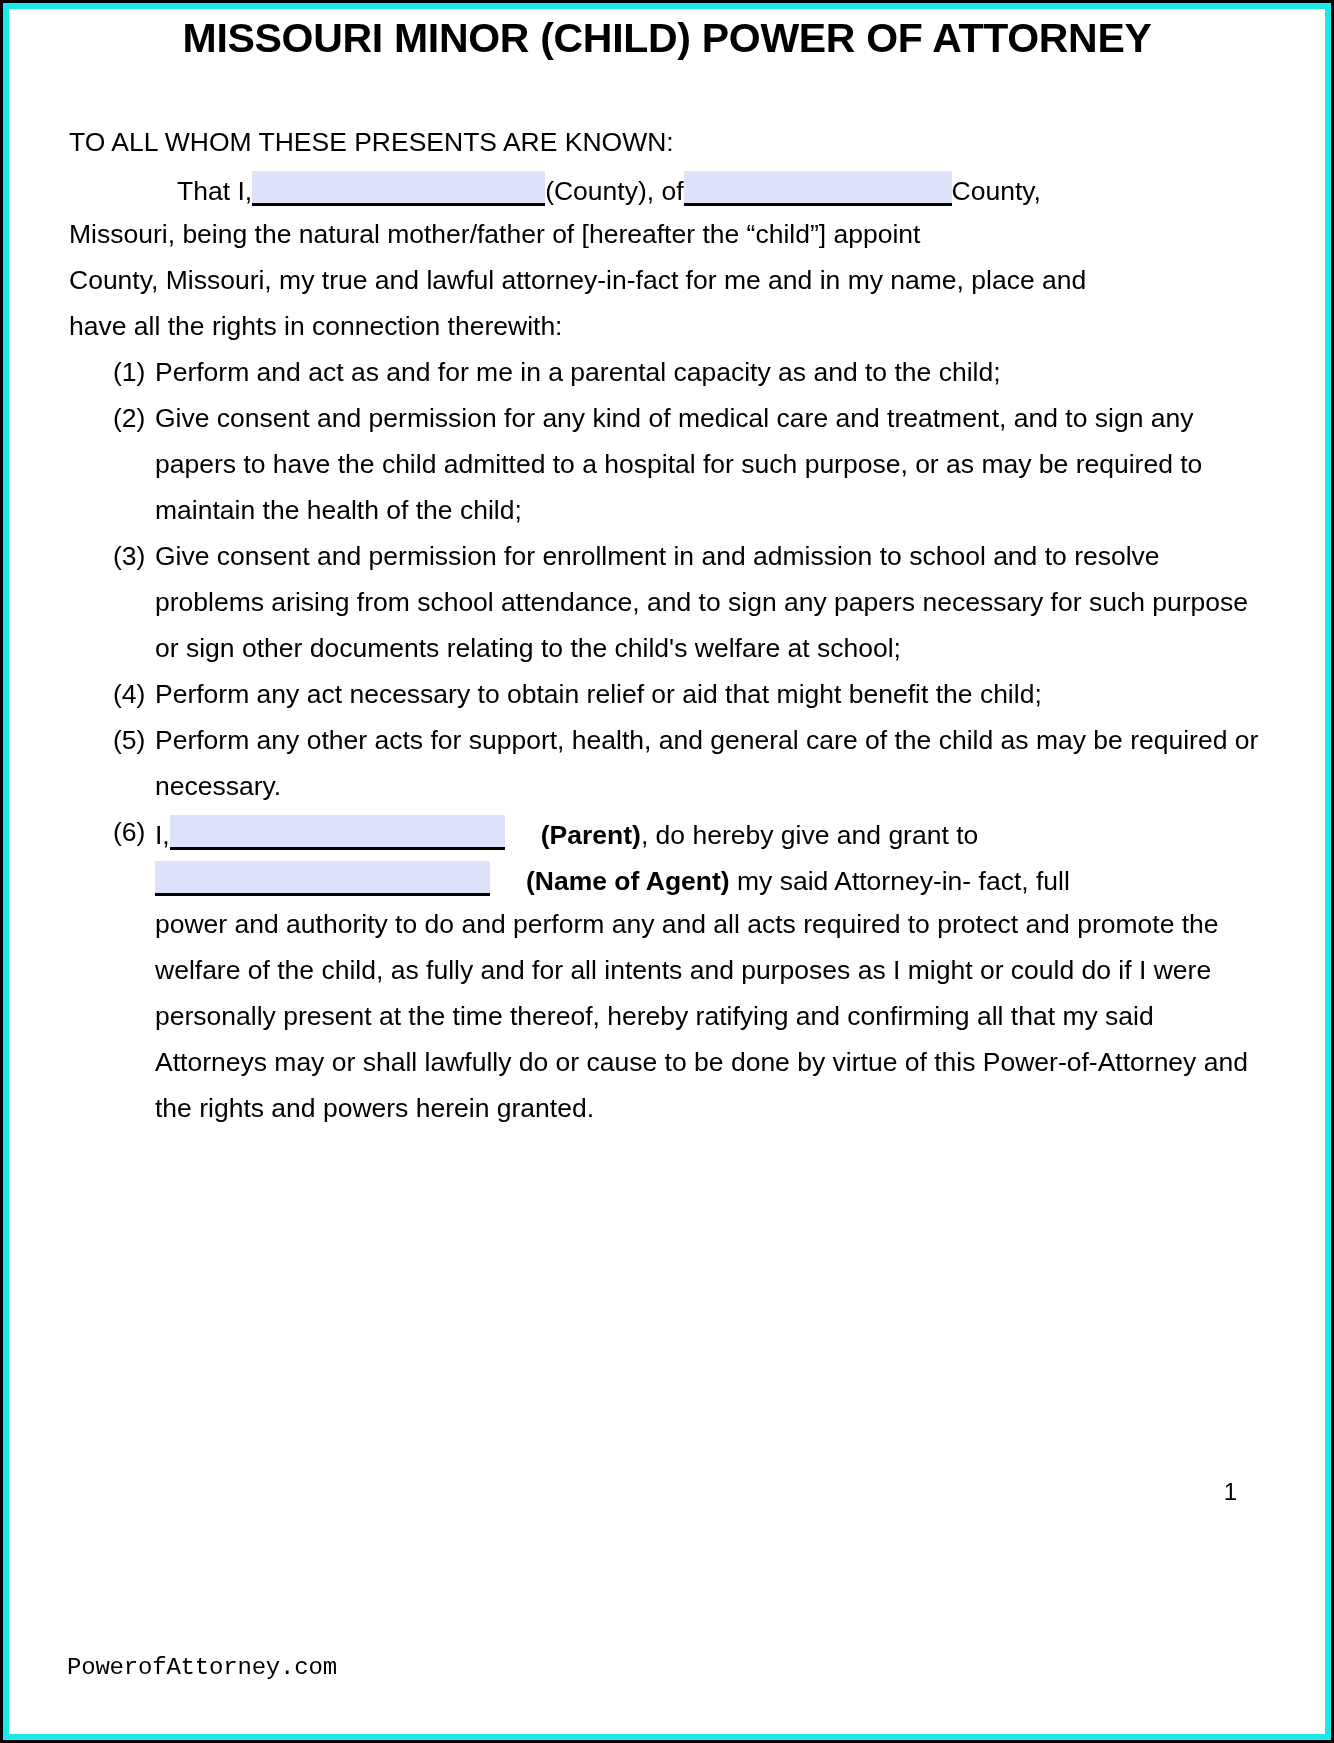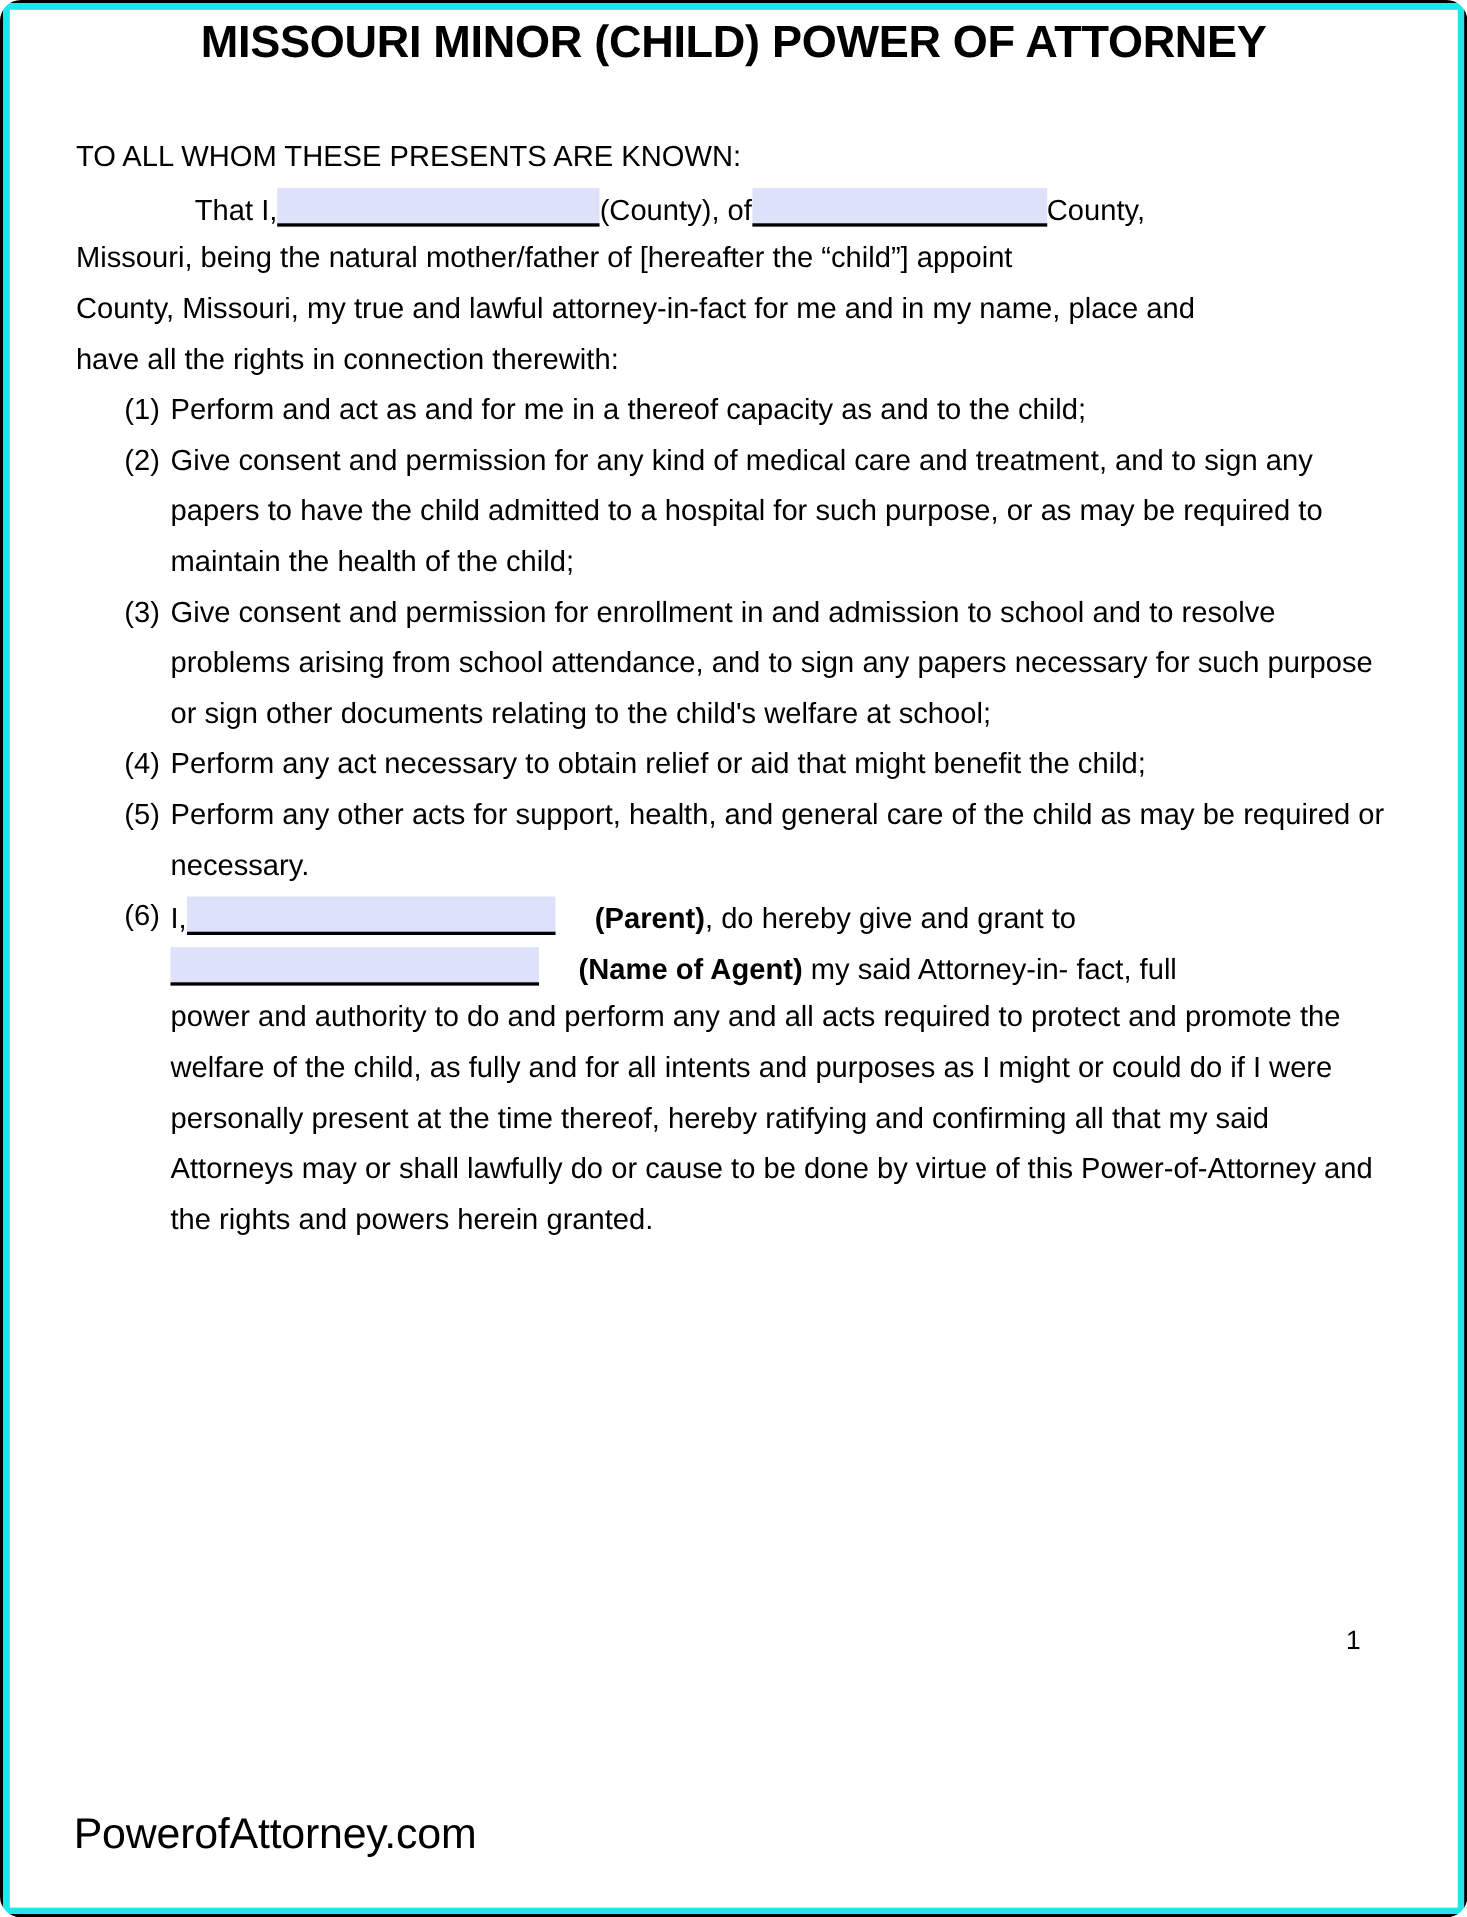--- a/index.html
+++ b/index.html
@@ -19,7 +19,6 @@
     box-sizing: border-box;
     background: #ffffff;
     overflow: hidden;
-    border-radius: 19px;
   }
   
   .border-black {

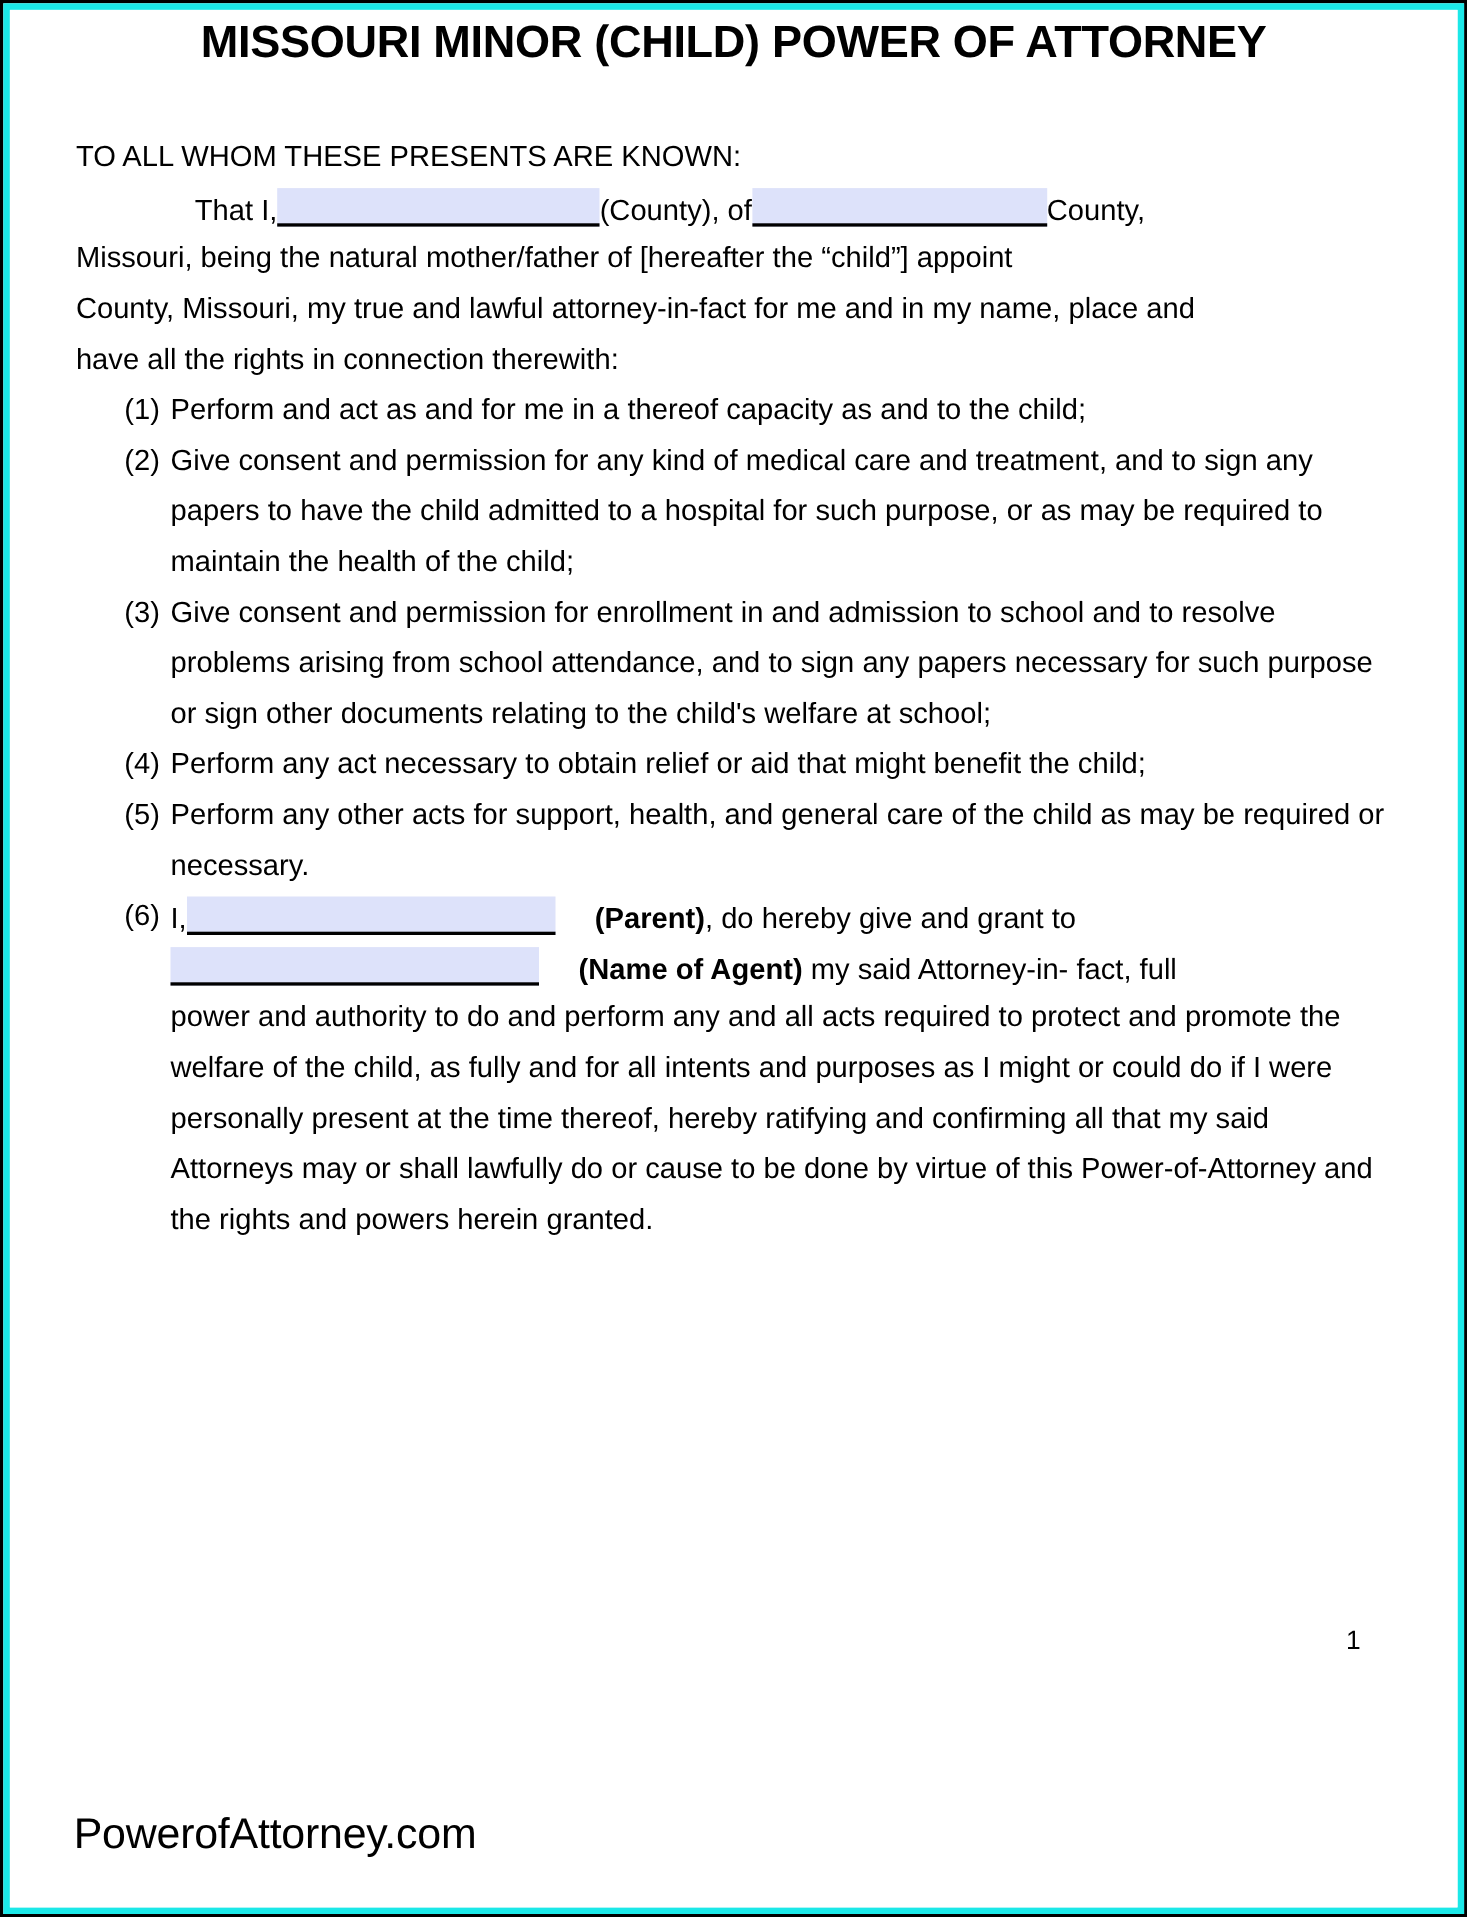--- a/index.html
+++ b/index.html
@@ -177,7 +177,7 @@
 
         <div class="li">
           <span class="num">(1)</span>
-          <span class="txt">Perform and act as and for me in a thereof capacity as and to the child;</span>
+          <span class="txt">Perform and act as and for me in a parental capacity as and to the child;</span>
         </div>
 
         <div class="li">

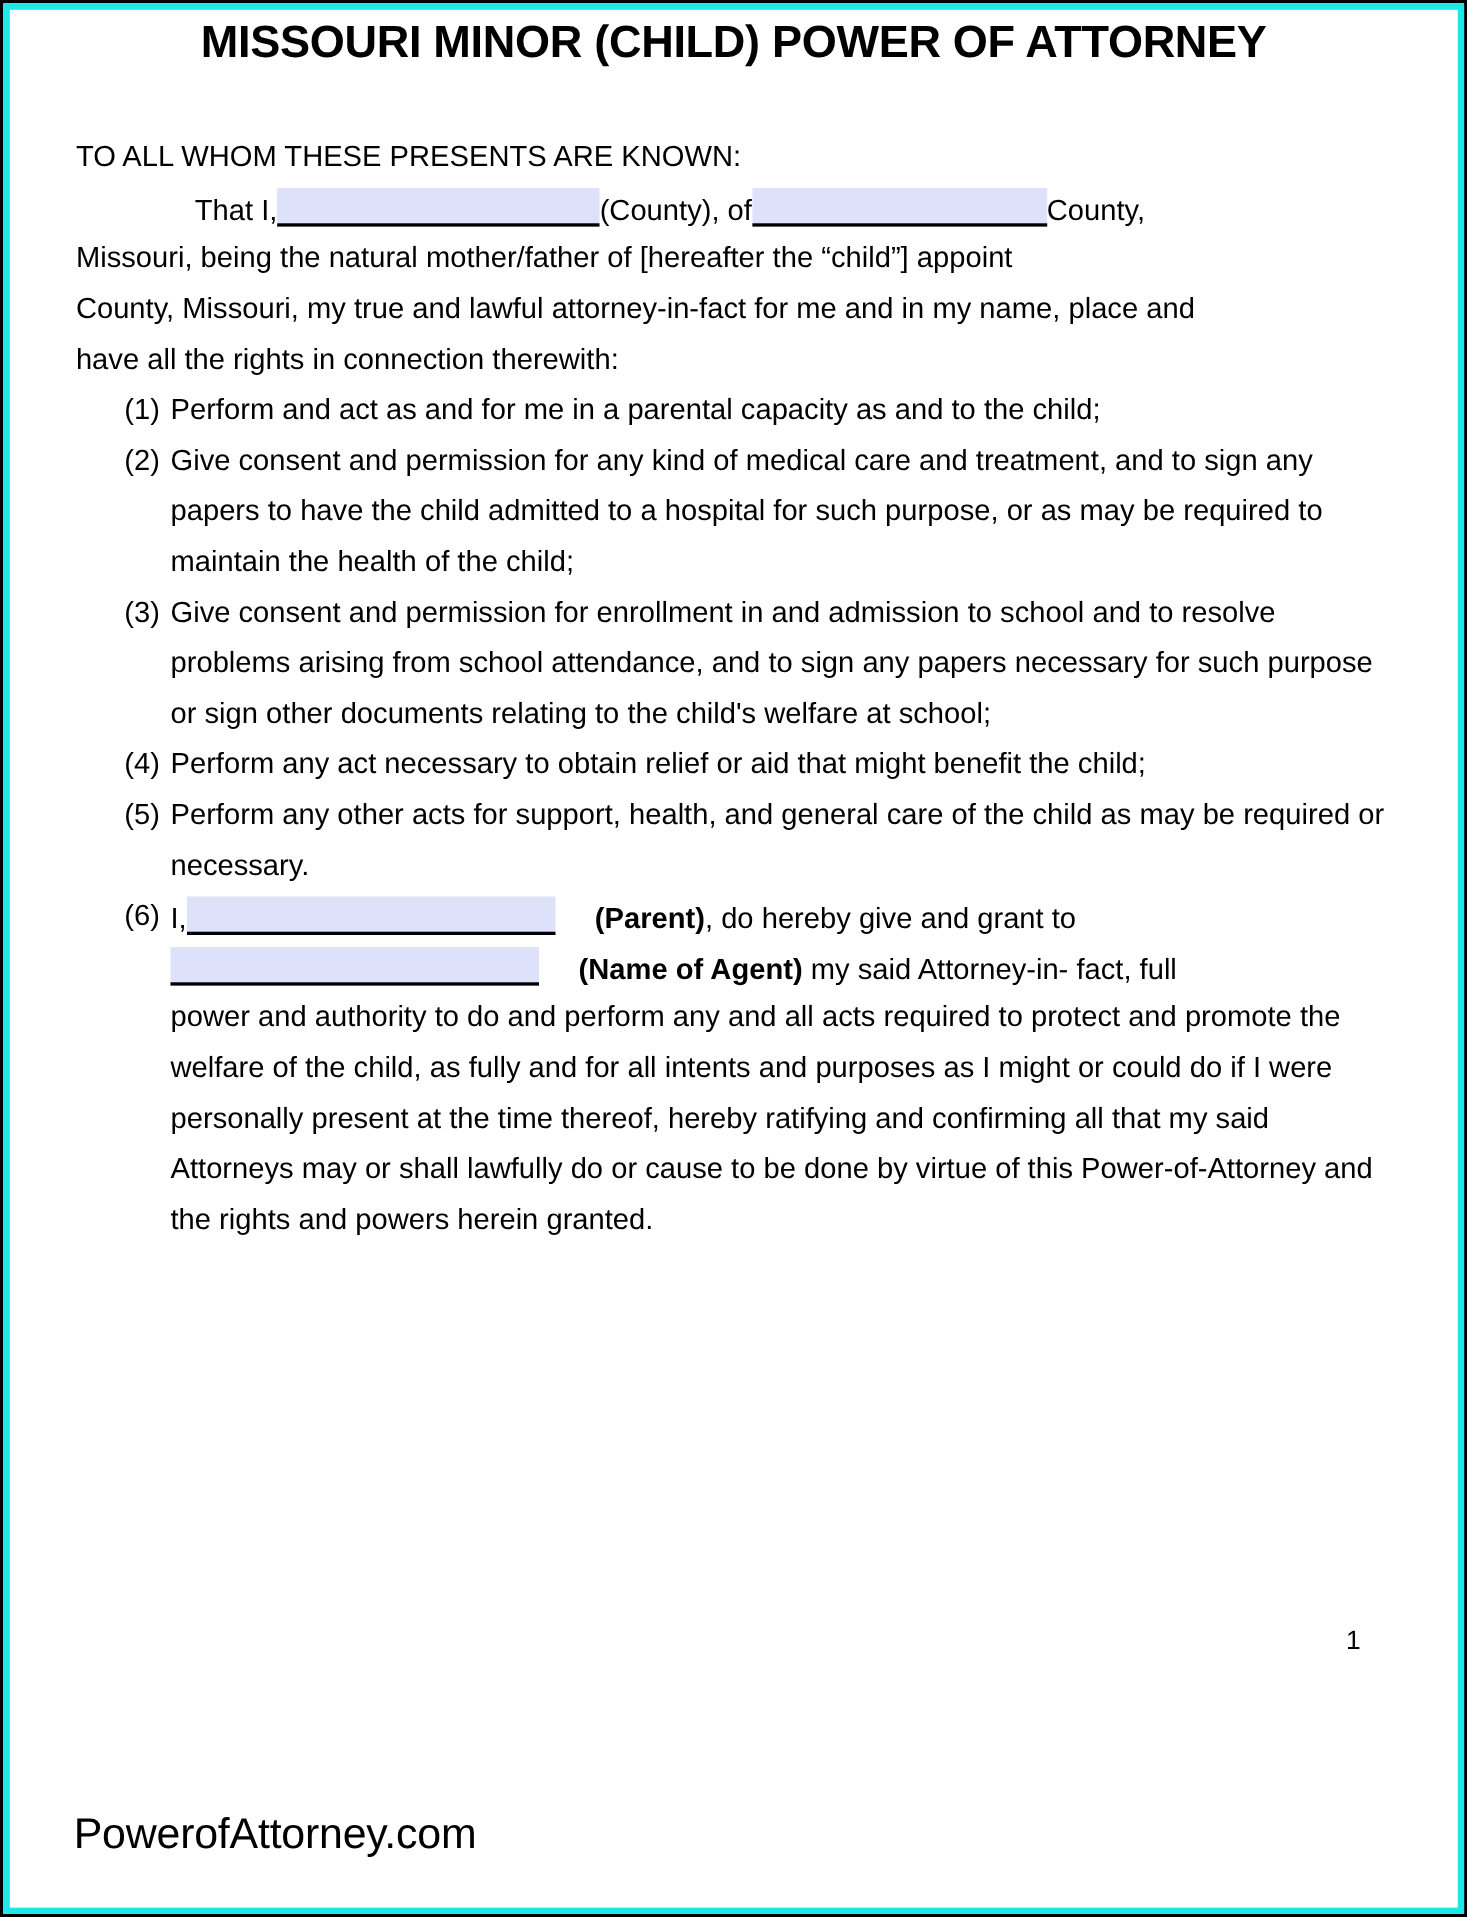--- a/index.html
+++ b/index.html
@@ -141,8 +141,8 @@
     position: absolute;
     left: 58px;
     top: 1642px;
-    font-family: Liberation Sans, sans-serif;
-    font-size: 39px;
+    font-family: Liberation Mono, monospace;
+    font-size: 24px;
     line-height: 34px;
     letter-spacing: -0.2px;
   }

